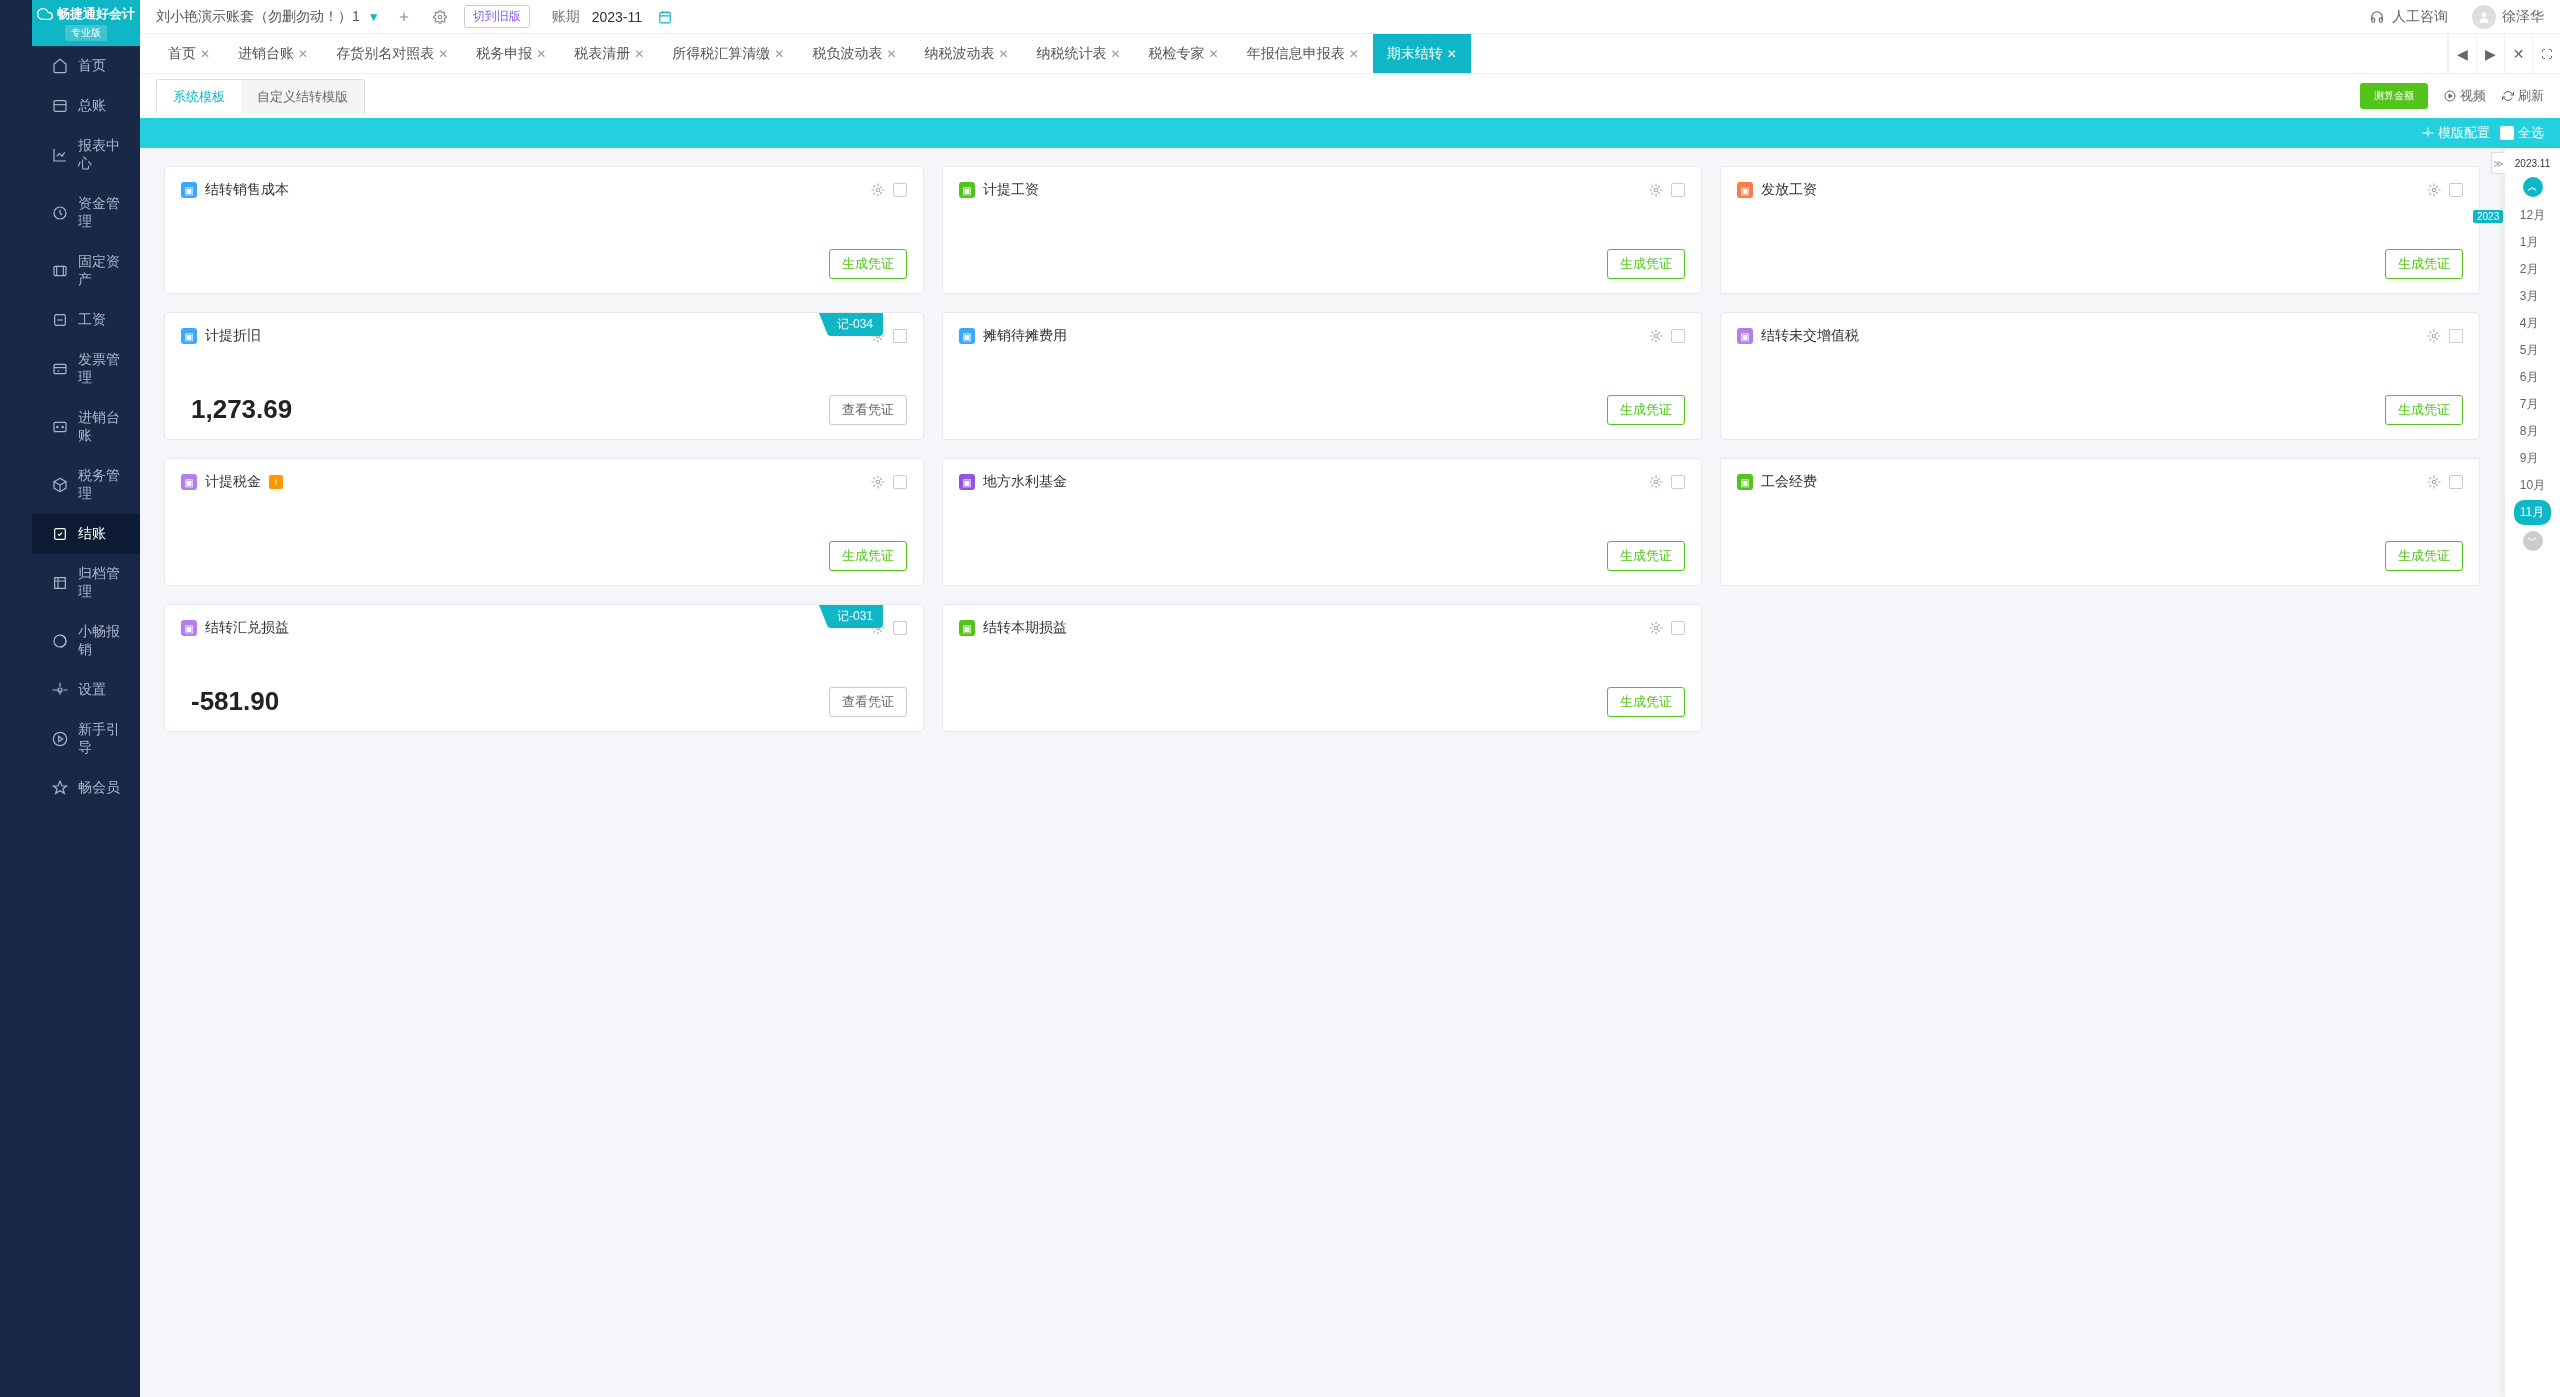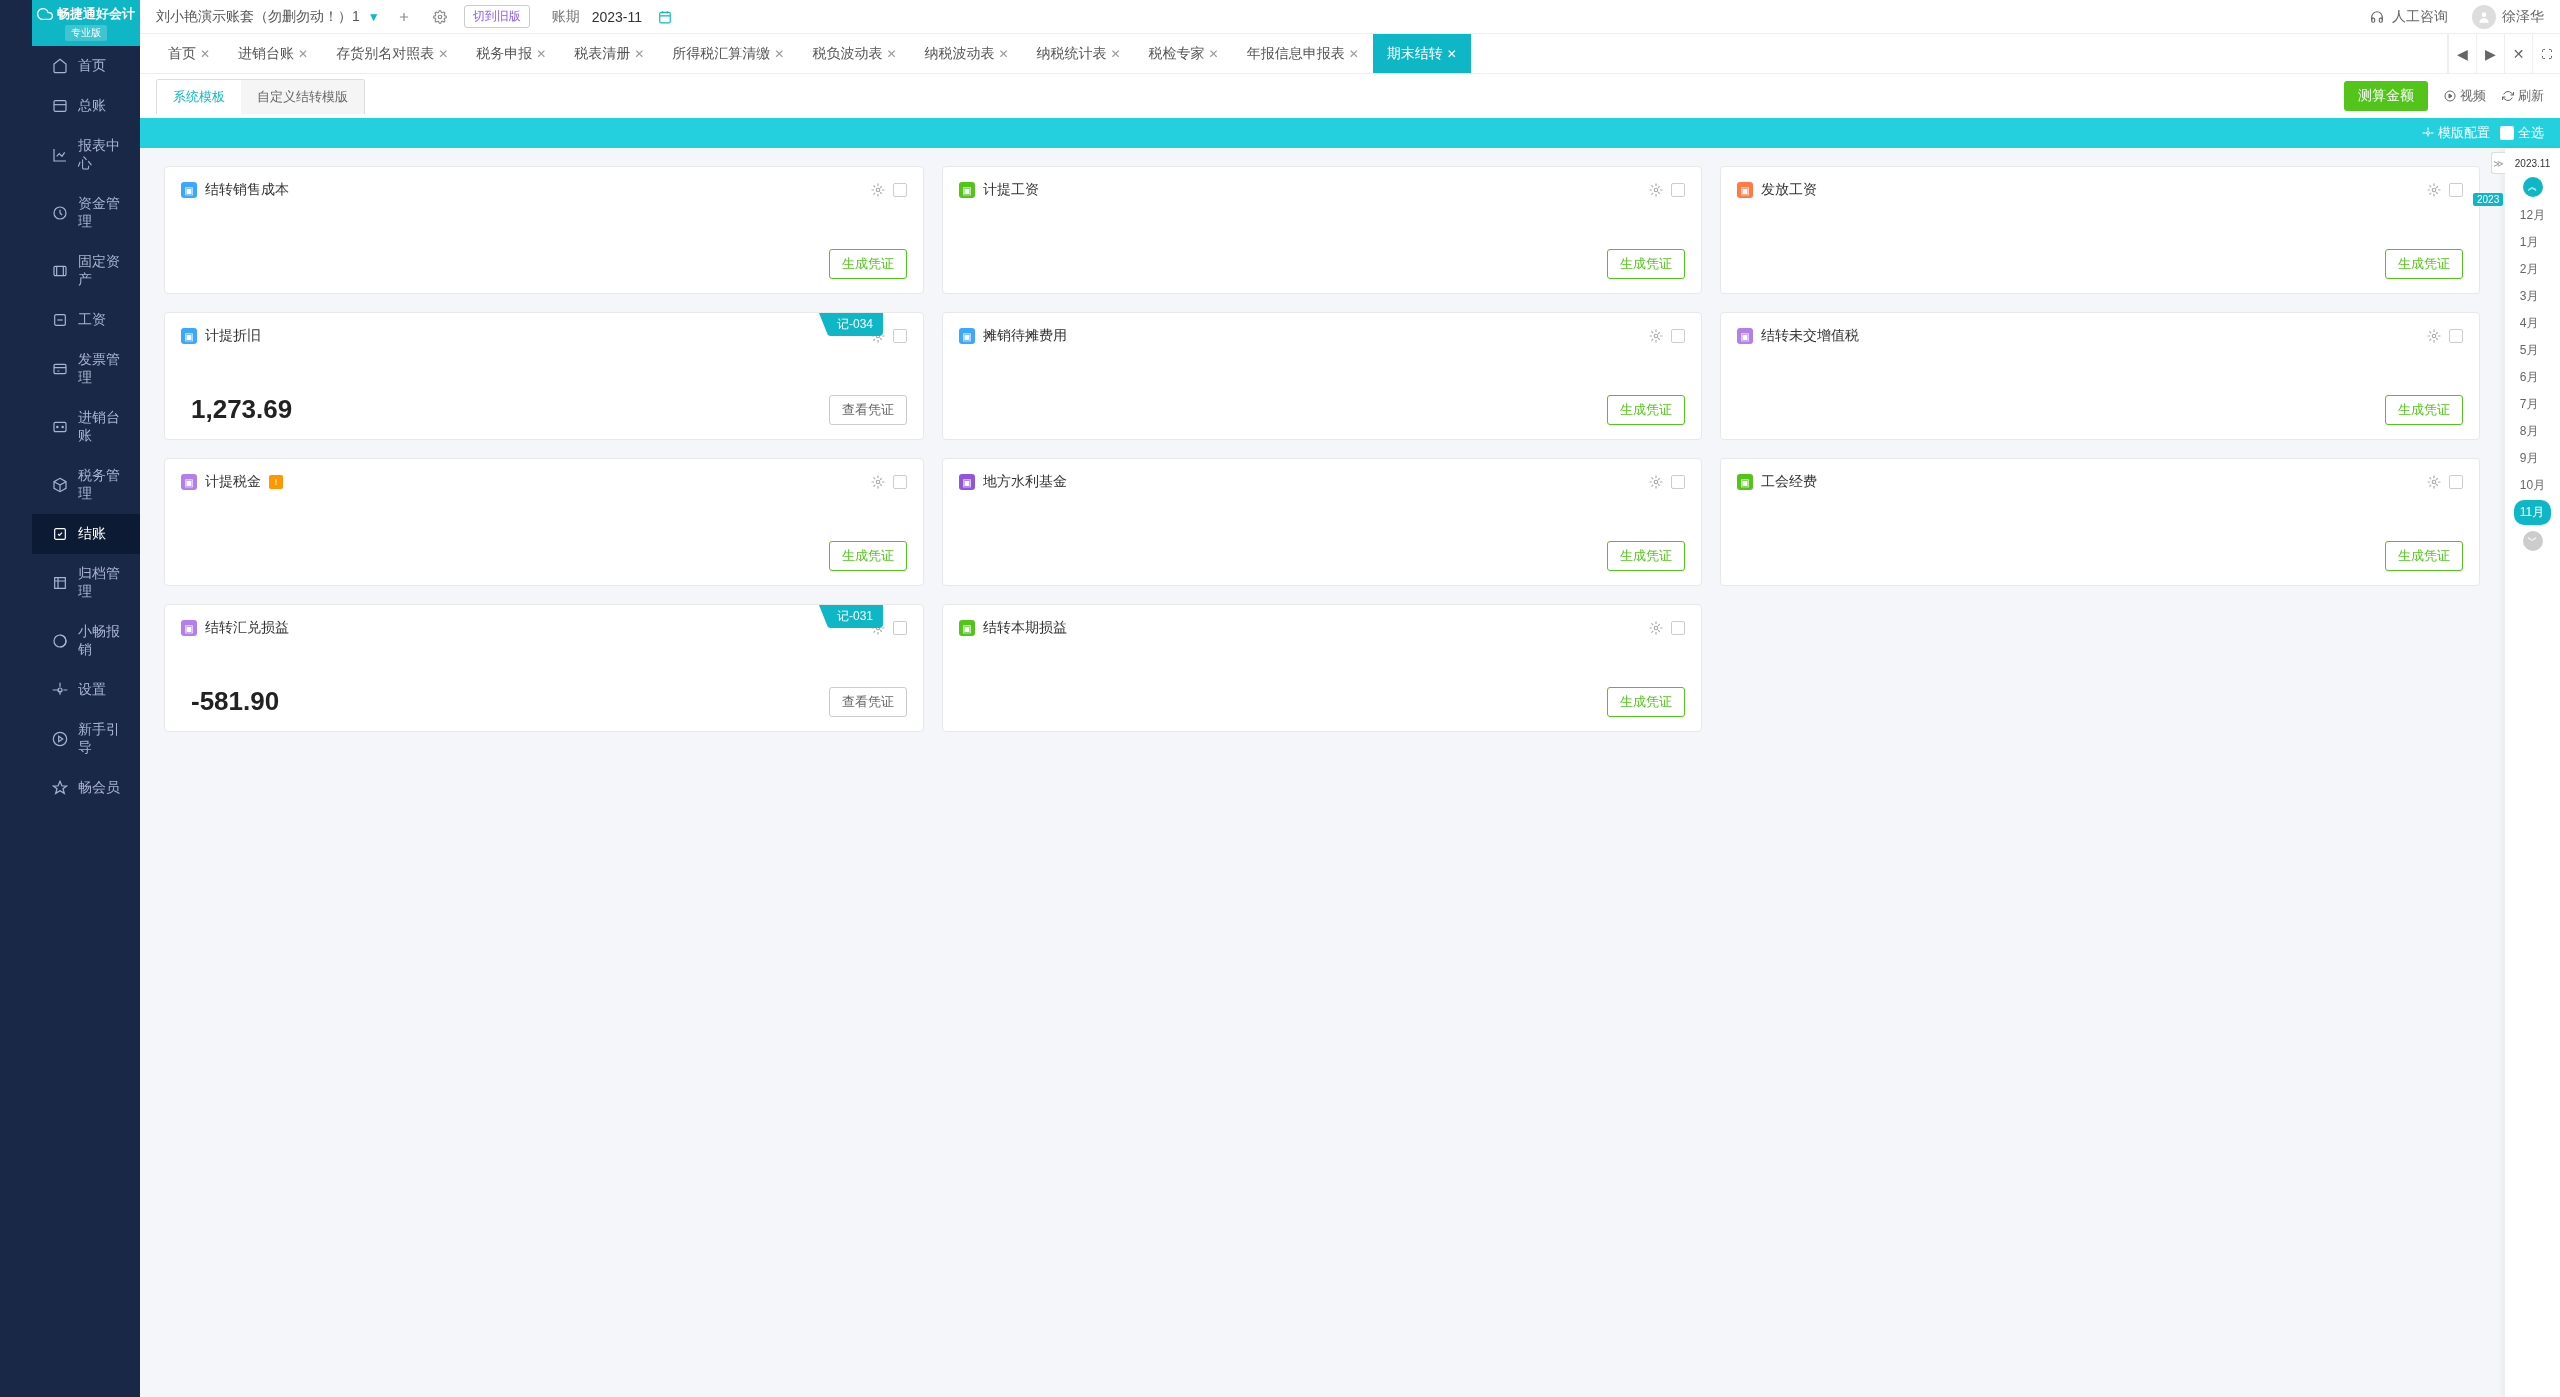--- a/index.html
+++ b/index.html
@@ -48,7 +48,7 @@
 .subtab { padding: 8px 16px; font-size: 13px; cursor: pointer; color: #666; background: #f5f5f5; }
 .subtab.active { background: #fff; color: #0fb6c5; }
 .sub-spacer { flex: 1; }
-.calc-btn { background: #52c41a; color: #fff; border: none; padding: 6px 14px; border-radius: 3px; cursor: pointer; font-size: 14px; }
+.calc-btn { background: #52c41a; color: #fff; border: none; padding: 6px 14px; border-radius: 3px; cursor: pointer; font-size: 10px; }
 .text-btn { display: inline-flex; align-items: center; gap: 4px; color: #666; margin-left: 16px; cursor: pointer; font-size: 13px; }
 
 

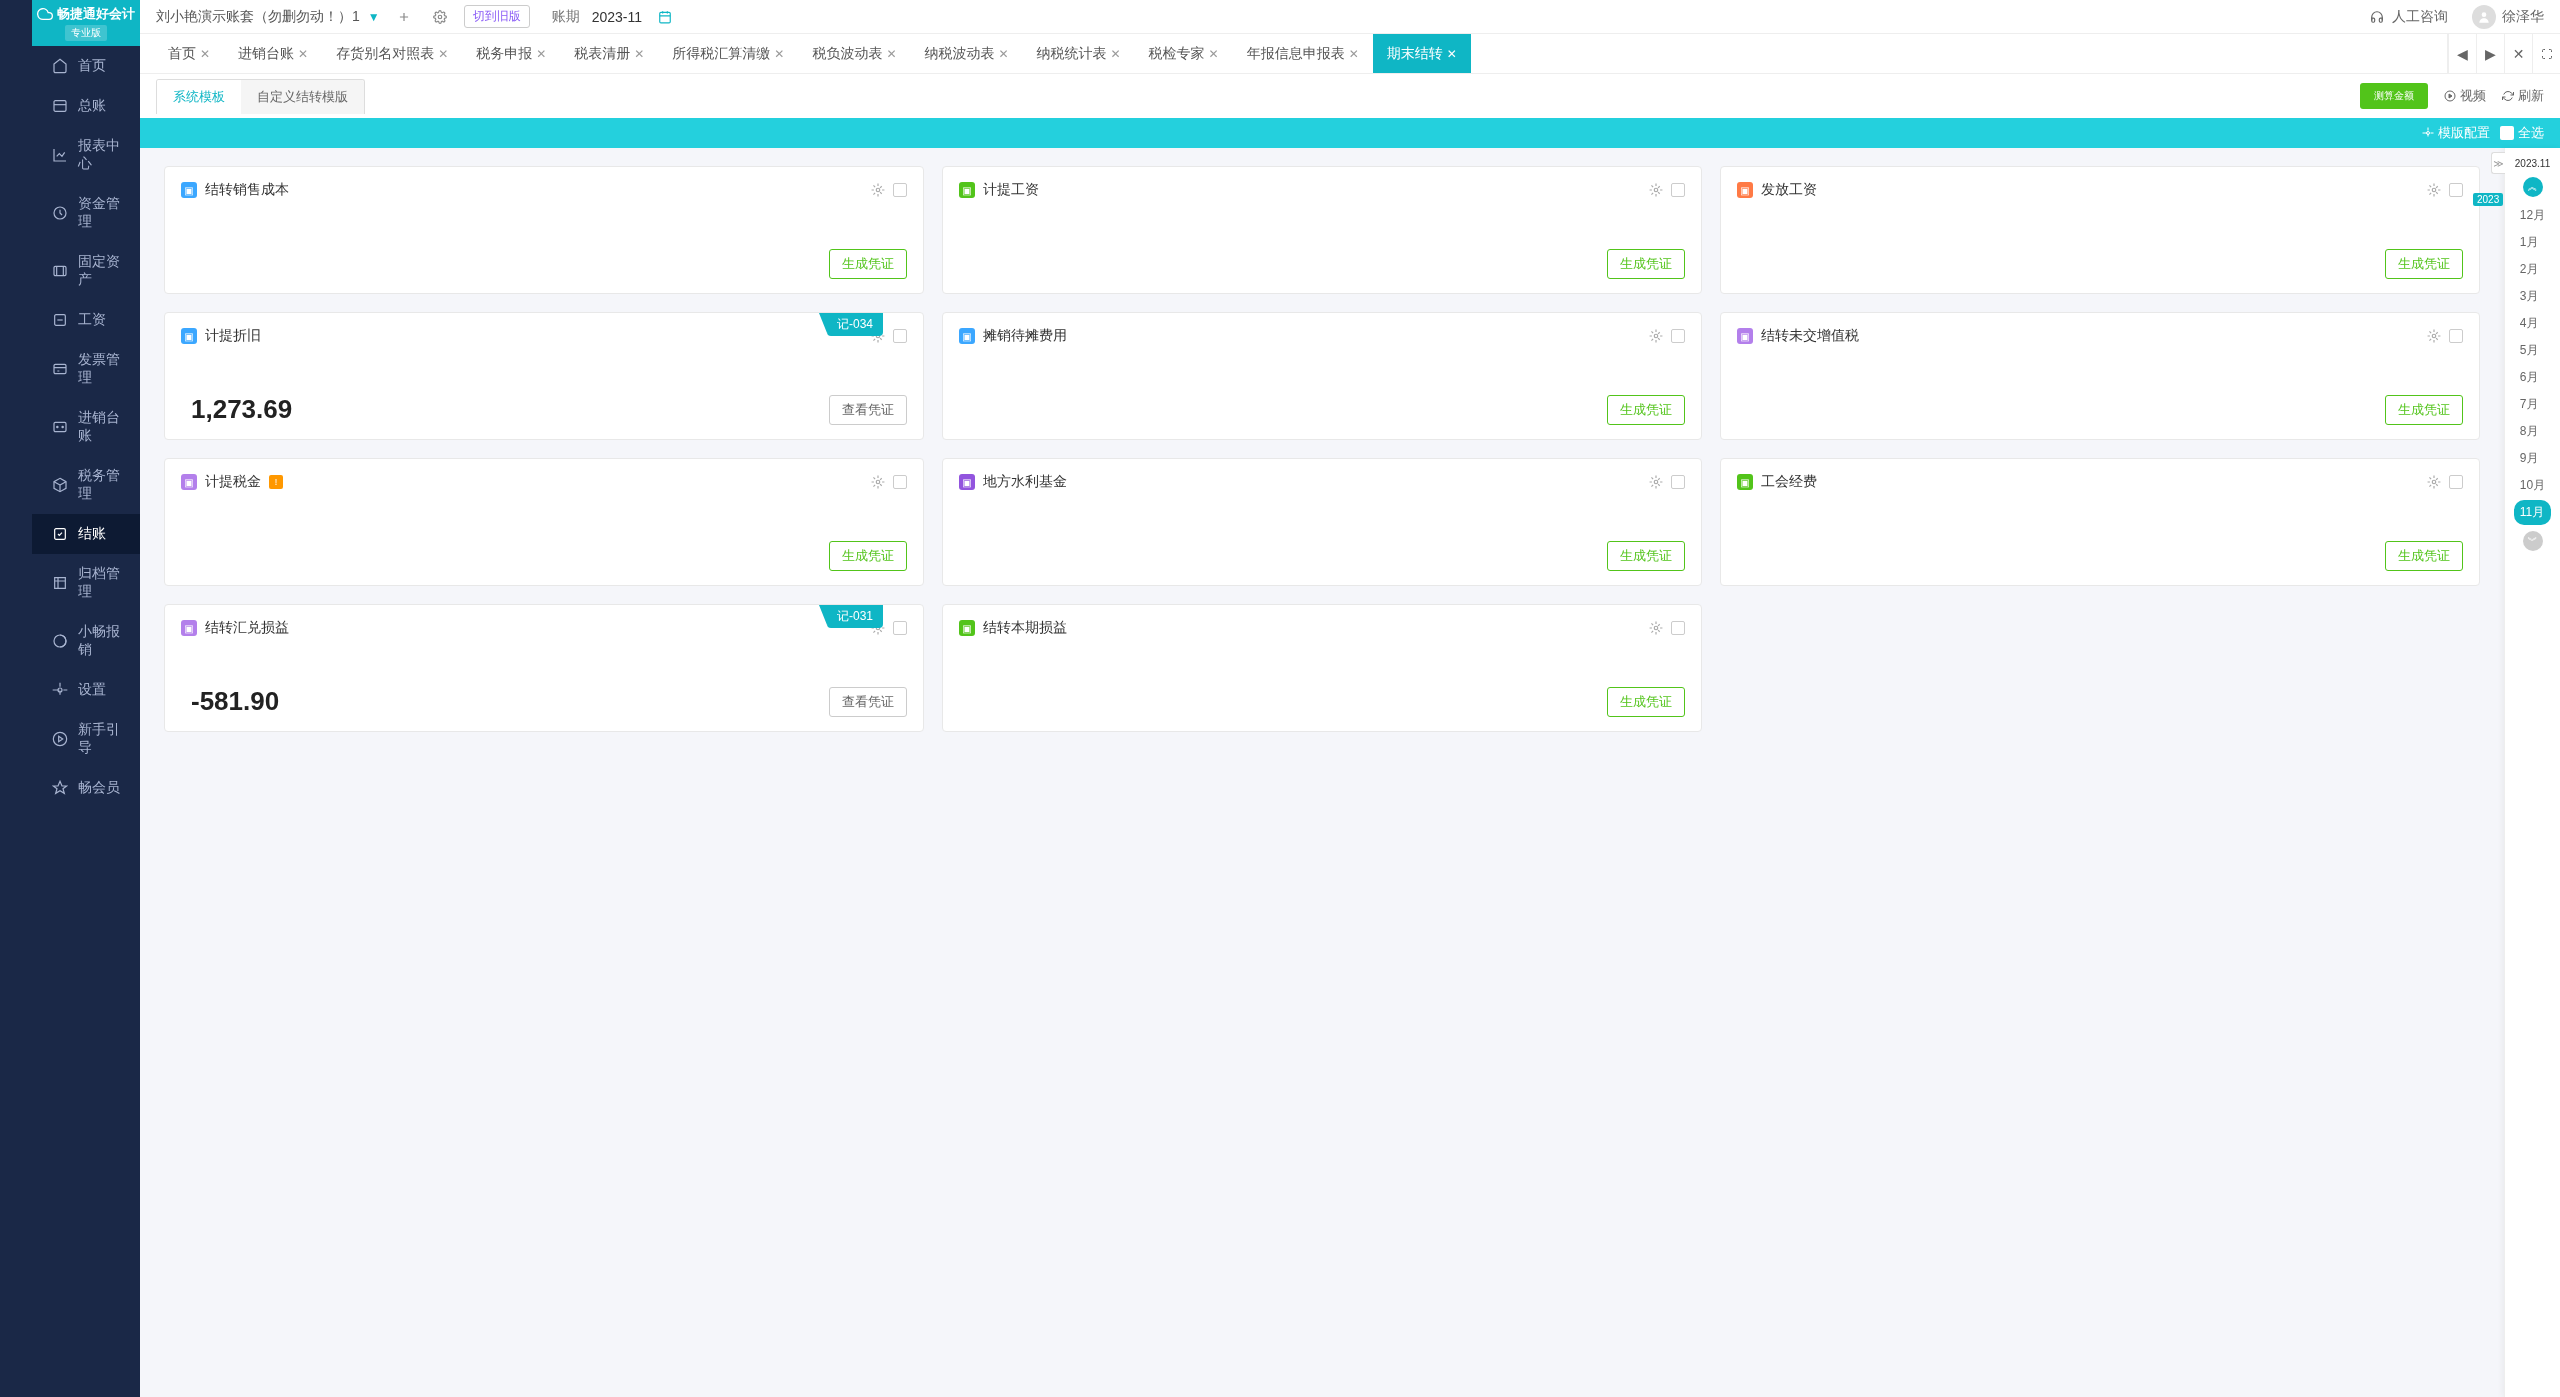--- a/index.html
+++ b/index.html
@@ -80,7 +80,7 @@
 .rail-year { font-size: 10px; color: #333; padding: 4px 0; }
 .rail-arrow { width: 20px; height: 20px; border-radius: 50%; background: #0fb6c5; color: #fff; display: flex; align-items: center; justify-content: center; margin: 4px 0; cursor: pointer; font-size: 10px; }
 .rail-arrow.gray { background: #ccc; }
-.rail-badge { position: absolute; left: -32px; top: 45px; background: #0fb6c5; color: #fff; font-size: 10px; padding: 1px 4px; border-radius: 2px; }
+.rail-badge { position: absolute; left: -32px; top: 62px; background: #0fb6c5; color: #fff; font-size: 10px; padding: 1px 4px; border-radius: 2px; }
 .rail-wrap { position: relative; }
 .month-item { padding: 4px 6px; cursor: pointer; border-radius: 10px; margin: 2px 0; }
 .month-item.active { background: #0fb6c5; color: #fff; }

